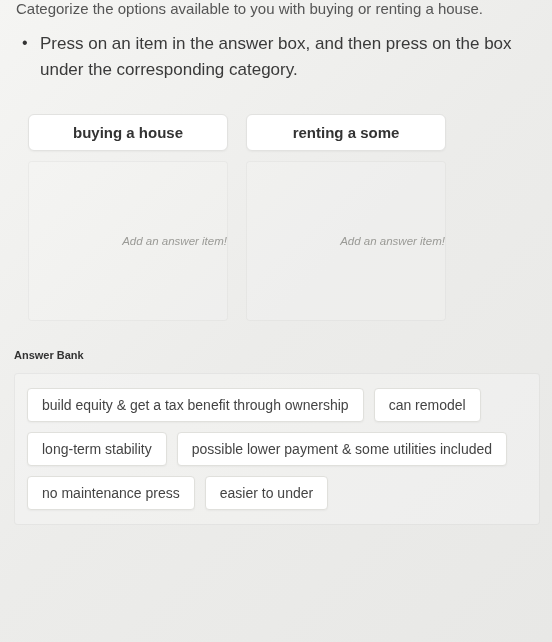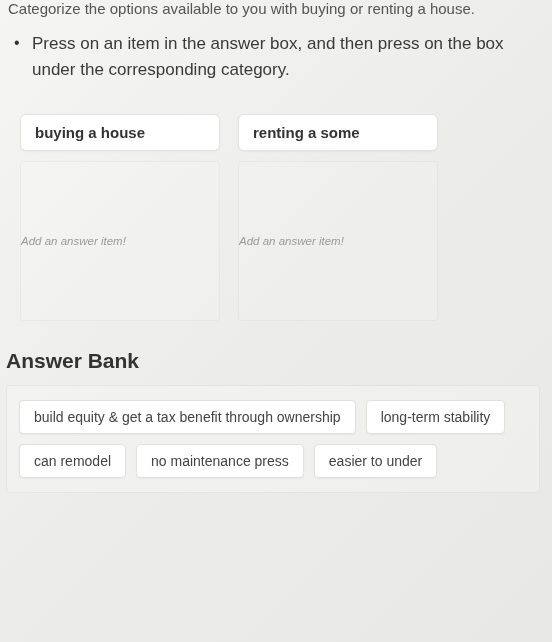--- a/index.html
+++ b/index.html
@@ -13,7 +13,7 @@
     padding: 0;
   }
   .page {
-    padding: 0 12px 0 6px;
+    padding: 0 12px 0 14px;
   }
   .intro-line {
     font-size: 15px;

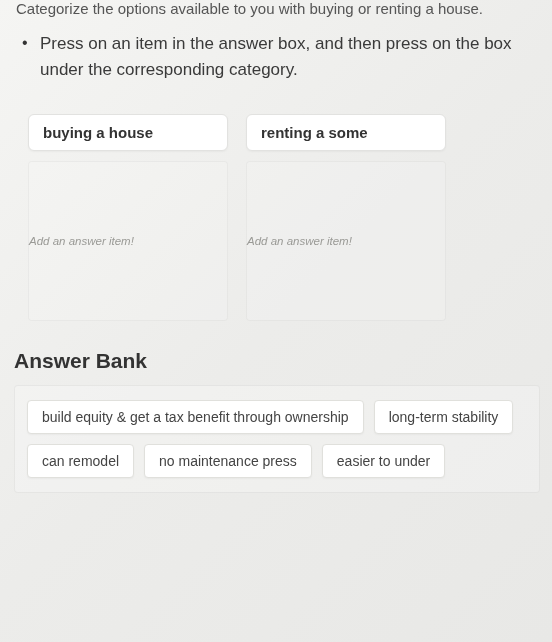--- a/index.html
+++ b/index.html
@@ -58,6 +58,7 @@
     font-size: 15px;
     font-weight: 700;
     color: #333;
+    text-align: center;
     box-shadow: 0 1px 2px rgba(0,0,0,0.04);
   }
   .cat-drop {

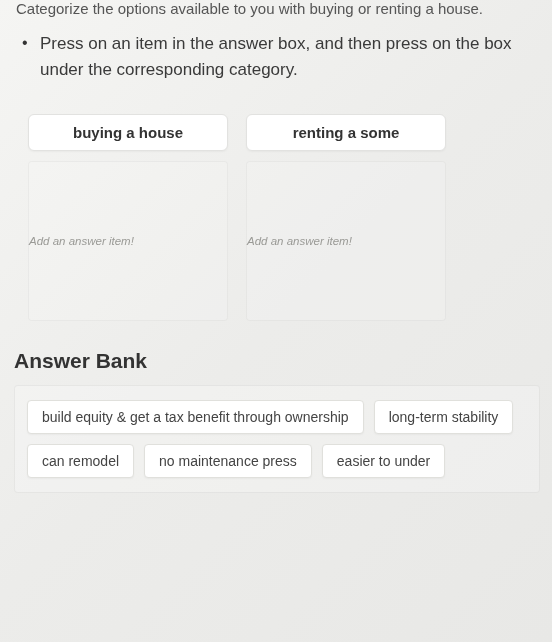--- a/index.html
+++ b/index.html
@@ -70,7 +70,7 @@
     border-radius: 4px;
     display: flex;
     align-items: center;
-    justify-content: flex-start;
+    justify-content: flex-end;
   }
   .cat-placeholder {
     font-size: 11.5px;

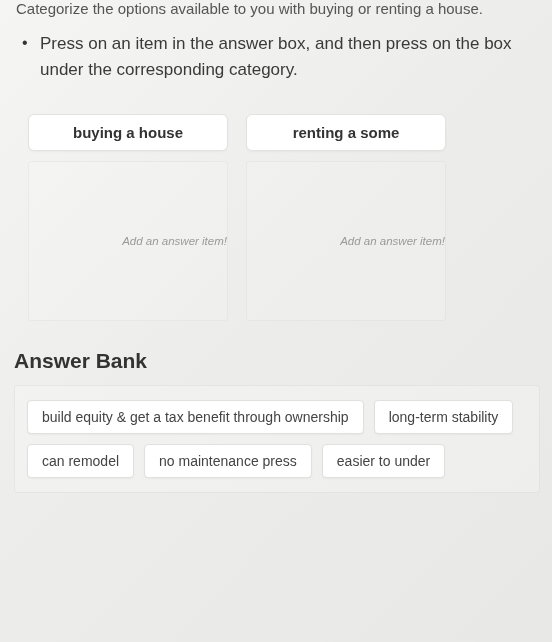--- a/index.html
+++ b/index.html
@@ -78,7 +78,7 @@
     color: #9a9a96;
   }
   .bank-title {
-    font-size: 21px;
+    font-size: 11px;
     font-weight: 600;
     color: #333;
     margin: 20px 0 12px 0;

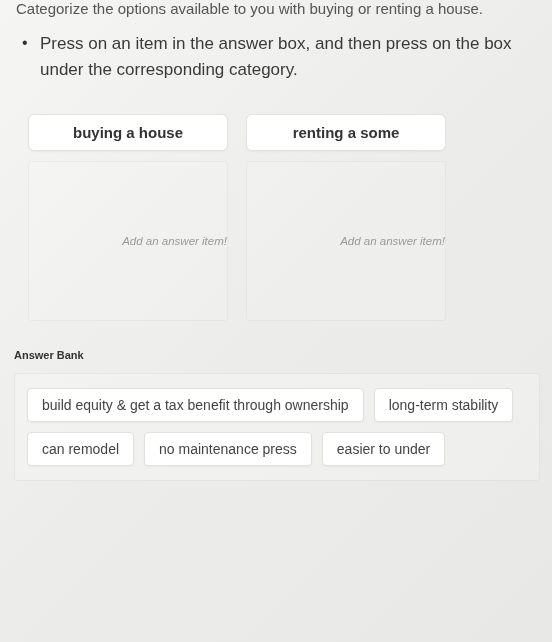--- a/index.html
+++ b/index.html
@@ -133,8 +133,8 @@
 
   <div class="bank-box">
     <div class="chip">build equity &amp; get a tax benefit through ownership</div>
+    <div class="chip">can remodel</div>
     <div class="chip">long-term stability</div>
-    <div class="chip">can remodel</div>
     <div class="chip">no maintenance press</div>
     <div class="chip">easier to under</div>
   </div>

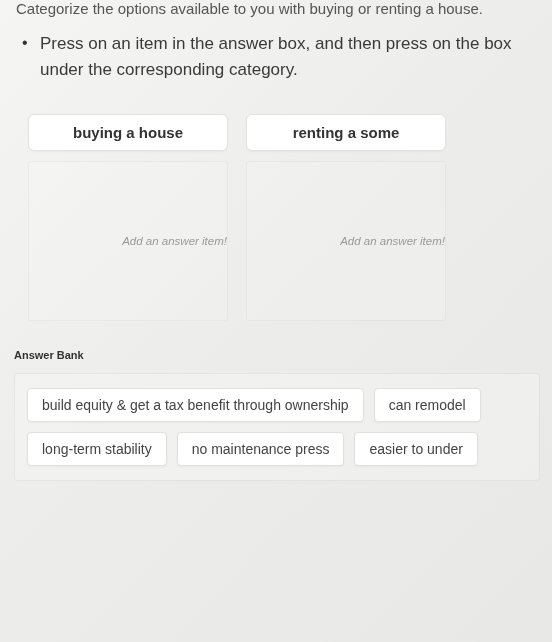--- a/index.html
+++ b/index.html
@@ -135,6 +135,7 @@
     <div class="chip">build equity &amp; get a tax benefit through ownership</div>
     <div class="chip">can remodel</div>
     <div class="chip">long-term stability</div>
+    <div class="chip">possible lower payment &amp; some utilities included</div>
     <div class="chip">no maintenance press</div>
     <div class="chip">easier to under</div>
   </div>

